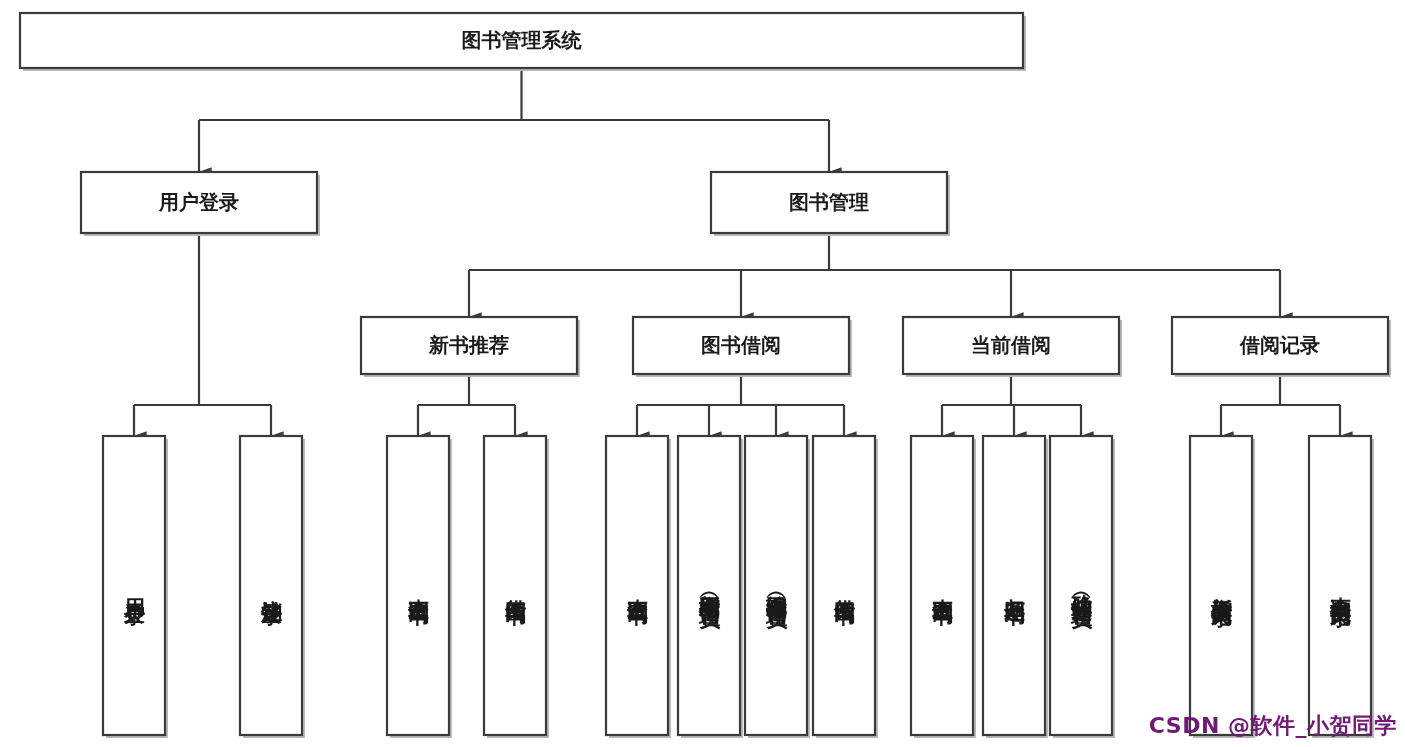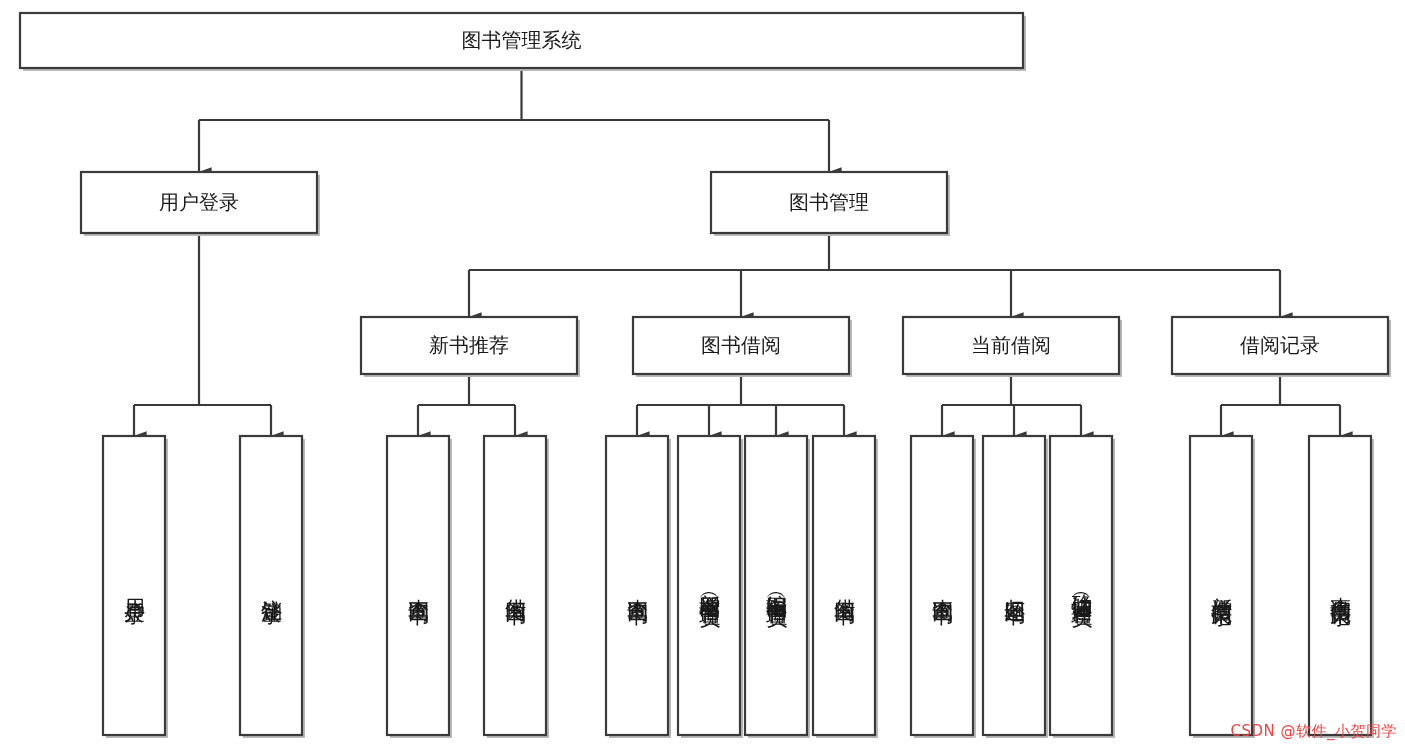--- a/index.html
+++ b/index.html
@@ -19,6 +19,7 @@
     width: 1405px;
     height: 747px;
     background: #ffffff;
+    font-weight: bold;
   }
   svg#tree-svg {
     position: absolute;

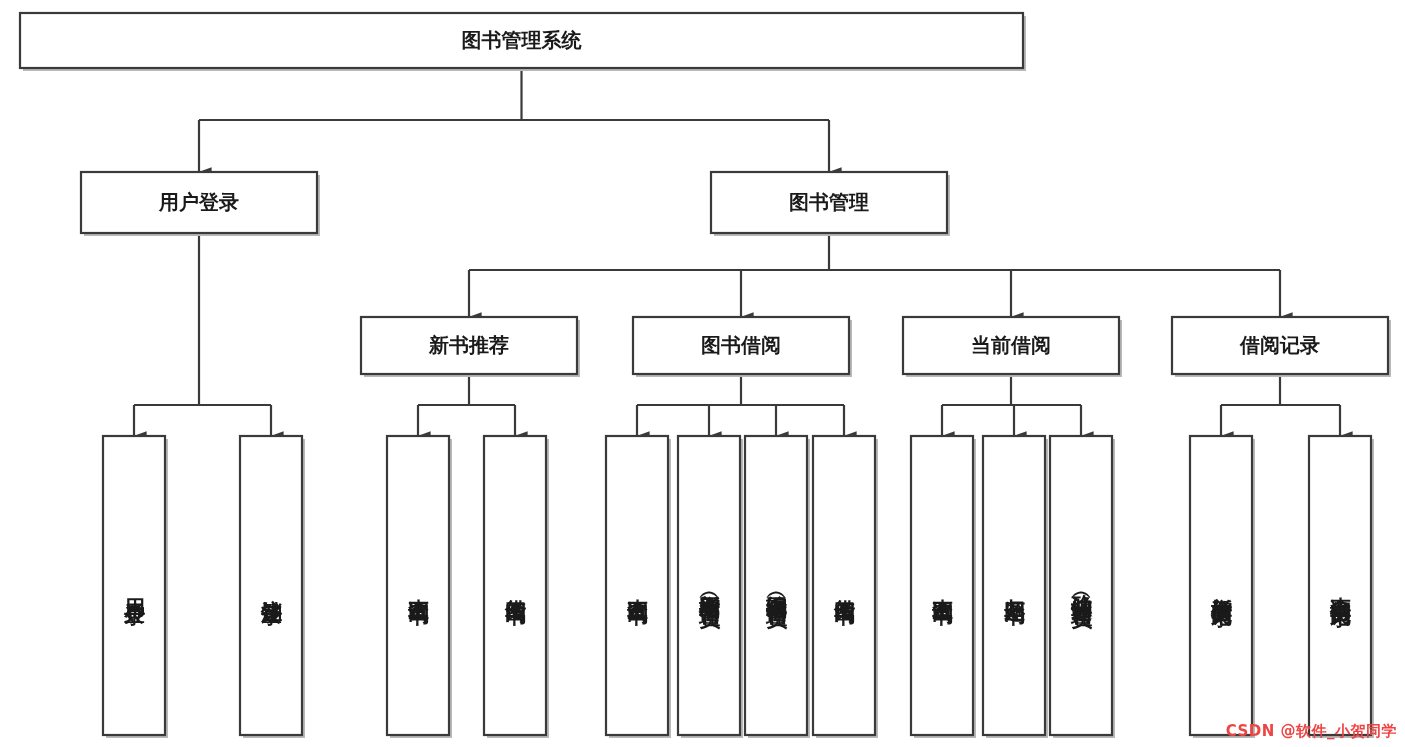--- a/index.html
+++ b/index.html
@@ -77,8 +77,8 @@
     right: 8px;
     bottom: 6px;
     font-family: "DejaVu Sans", "Liberation Sans", sans-serif;
-    font-size: 15px;
-    color: #ef4444;
+    font-size: 22px;
+    color: #701a75;
     letter-spacing: 0.5px;
     white-space: nowrap;
     user-select: none;

